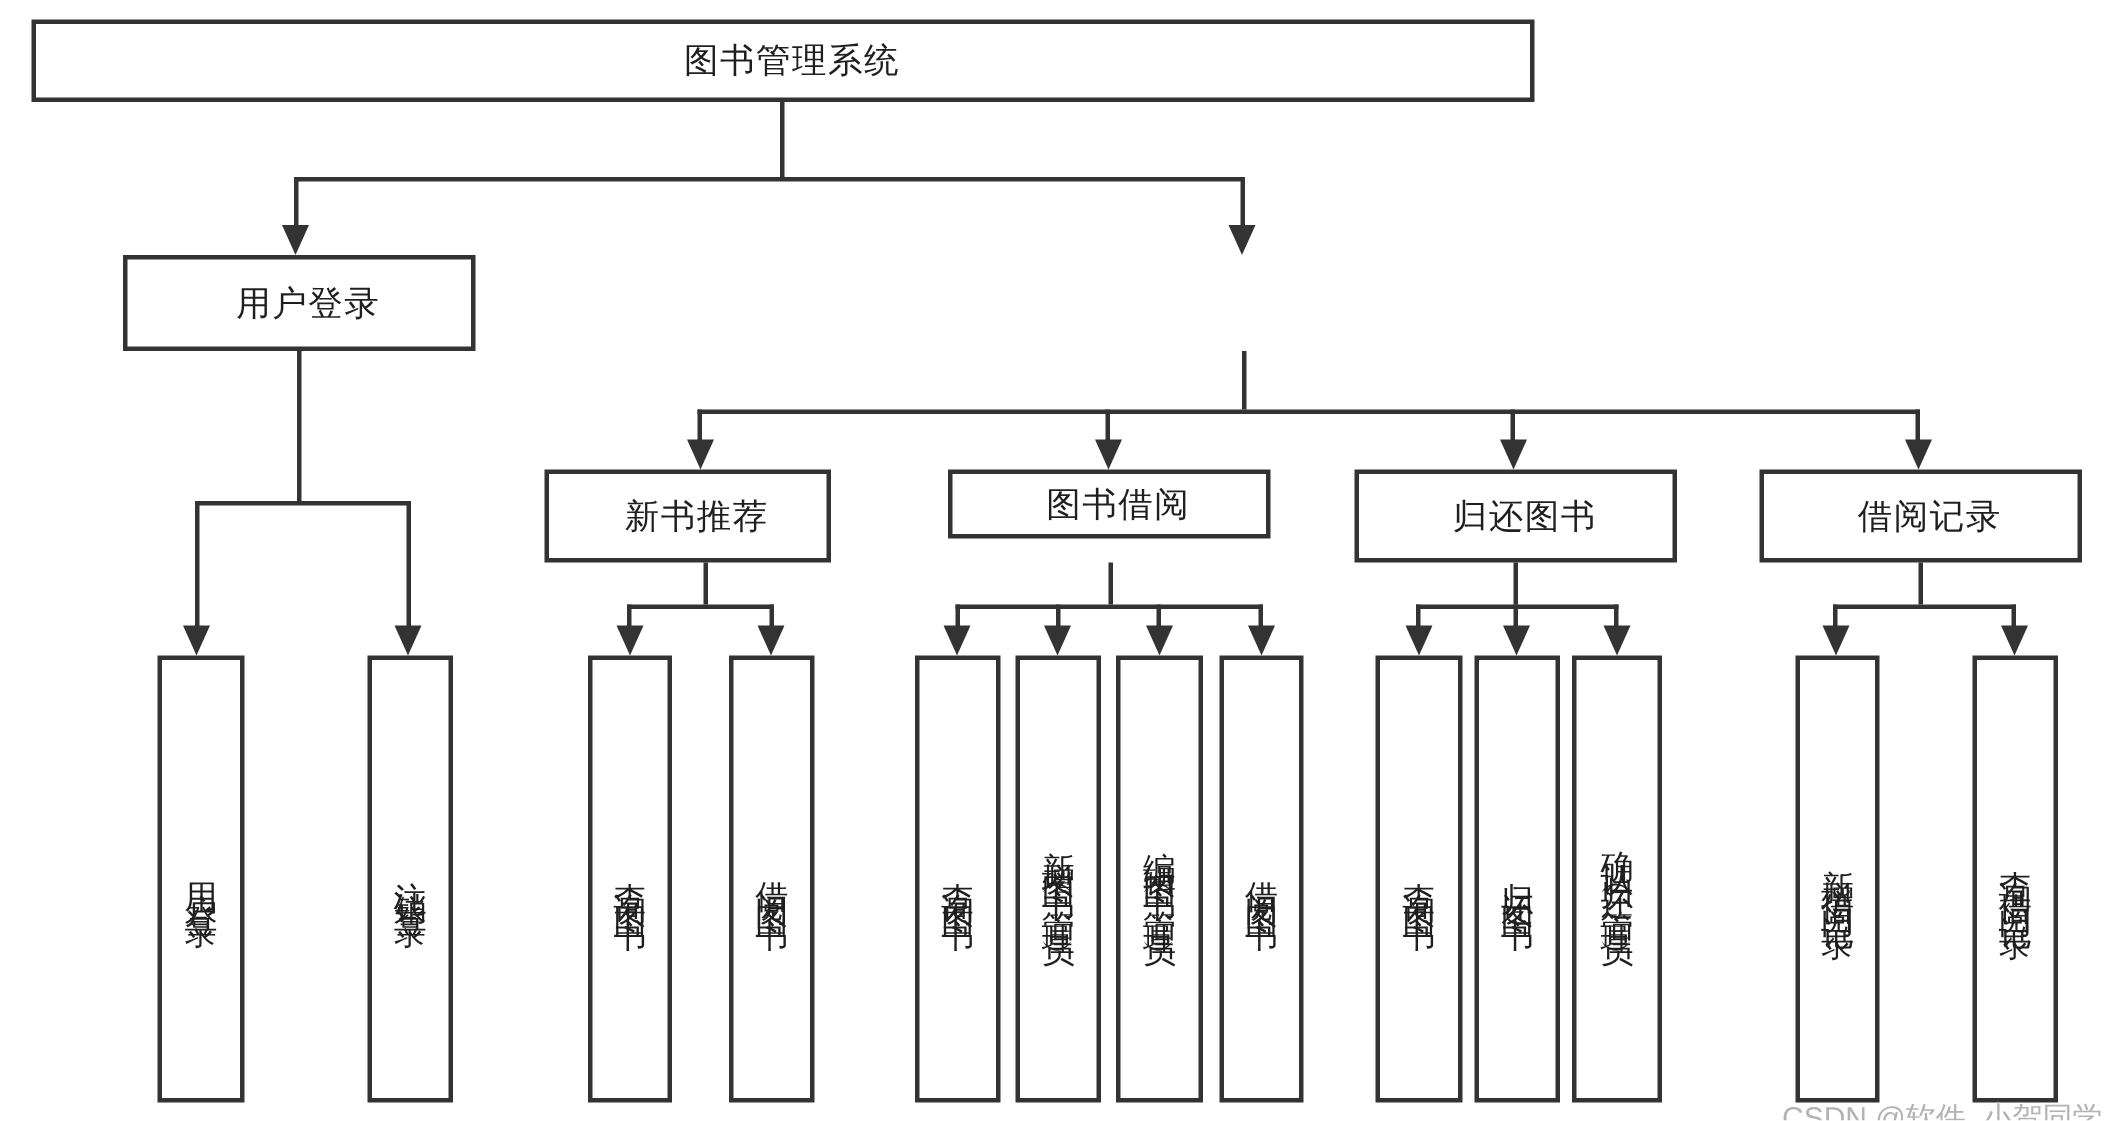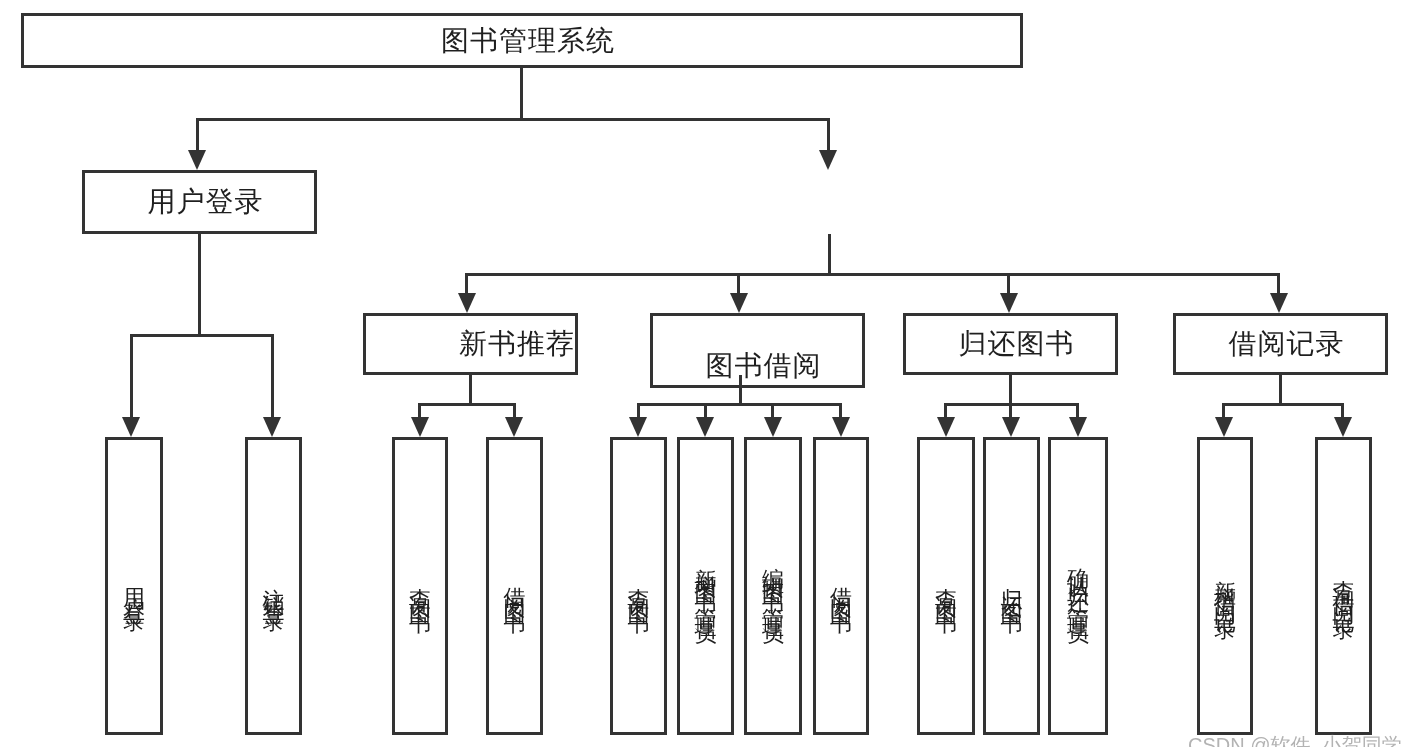--- a/index.html
+++ b/index.html
@@ -20,7 +20,7 @@
     justify-content:center;
     color:#1f1f1f;
   }
-  .box.h{ font-size:28px; letter-spacing:1px;padding-left:12px; }
+  .box.h{ font-size:23px; letter-spacing:1px;padding-left:12px; }
   .box.leaf{ top:437px; height:298px; font-size:22px; }
   .vtext{
     writing-mode:vertical-rl;

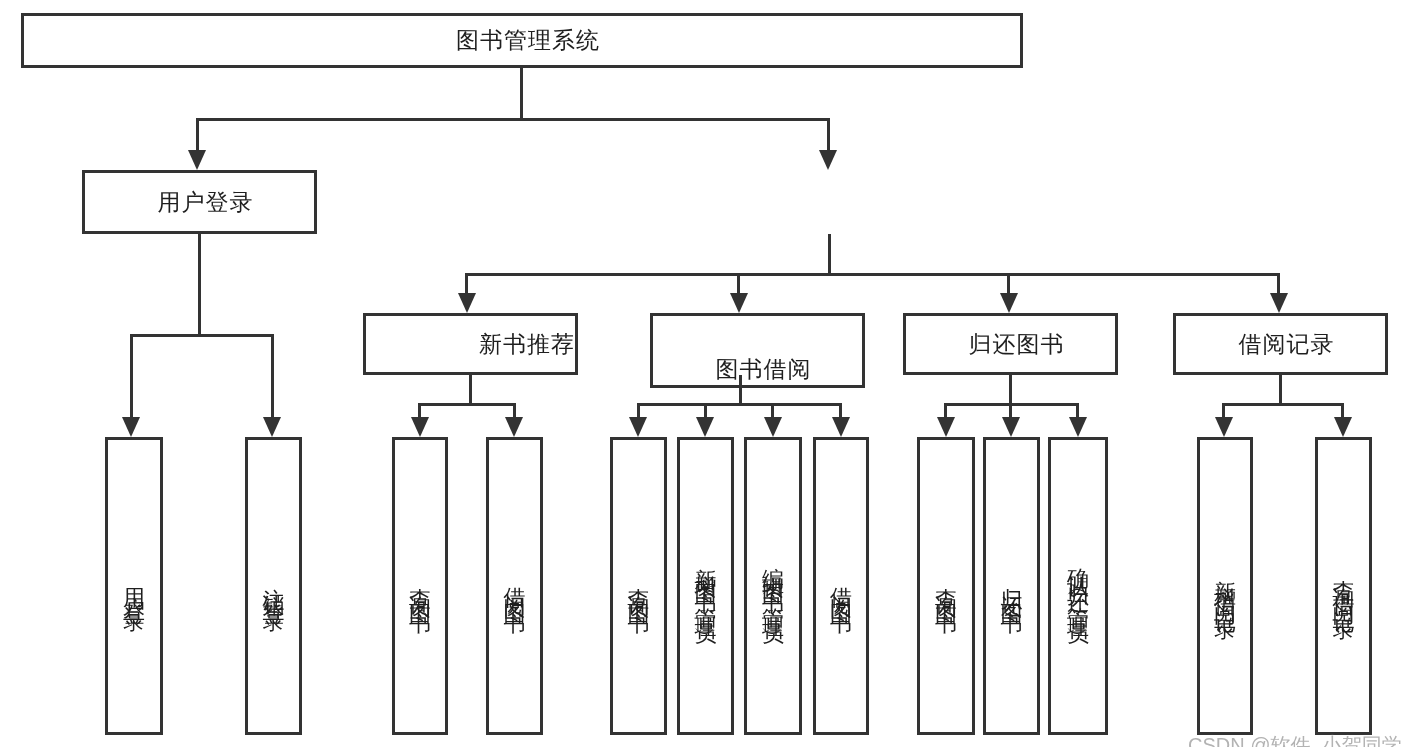--- a/index.html
+++ b/index.html
@@ -61,7 +61,7 @@
   </div>
 
 
-  <div class="box h" style="left:363px;top:313px;width:215px;height:62px;justify-content:flex-end;">
+  <div class="box h" style="left:363px;top:313px;width:191px;height:62px;">
     <span>新书推荐</span>
   </div>
 

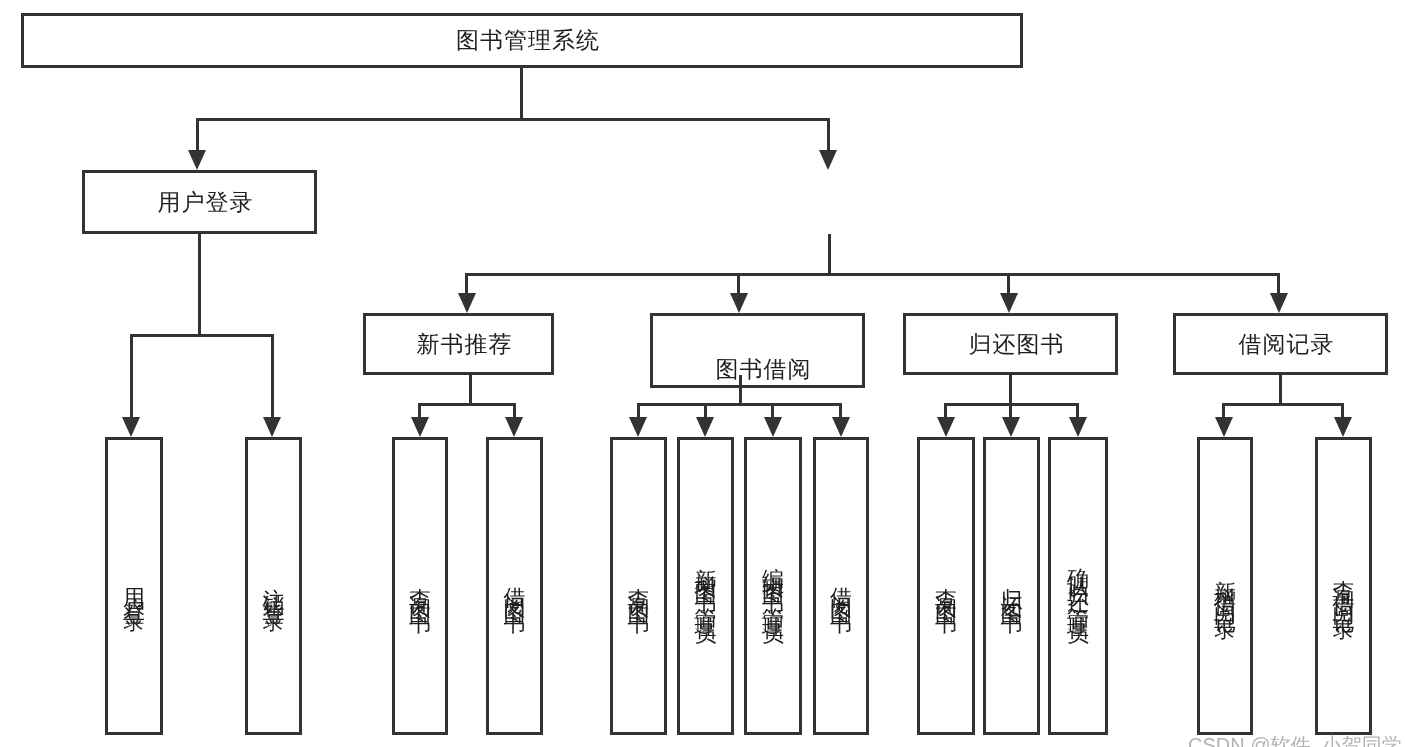--- a/index.html
+++ b/index.html
@@ -65,7 +65,7 @@
     <span>新书推荐</span>
   </div>
 
-  <div class="box h" style="left:650px;top:313px;width:215px;height:75px;align-items:flex-end;">
+  <div class="box h" style="left:632px;top:313px;width:215px;height:46px;">
     <span>图书借阅</span>
   </div>
 

